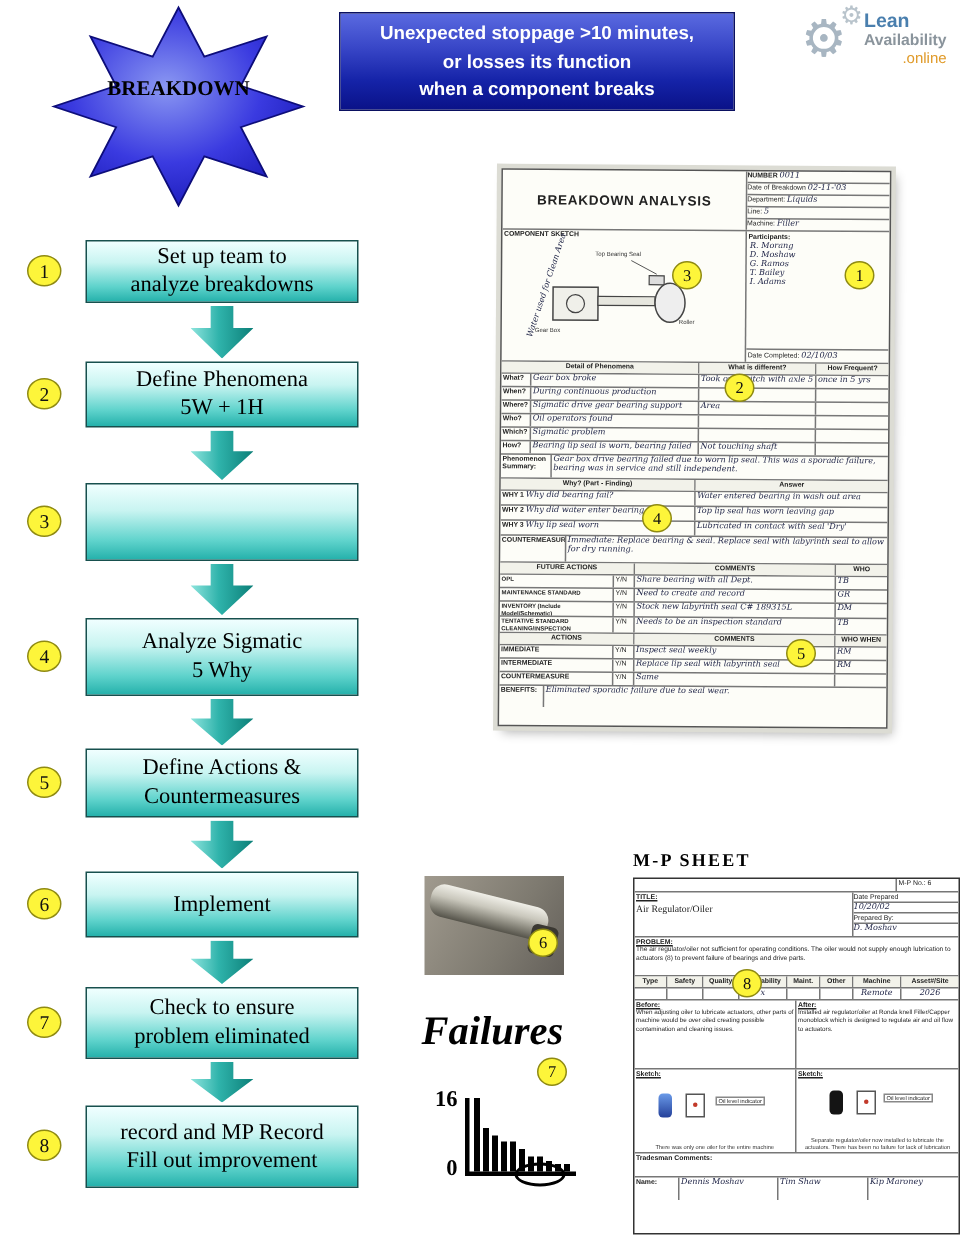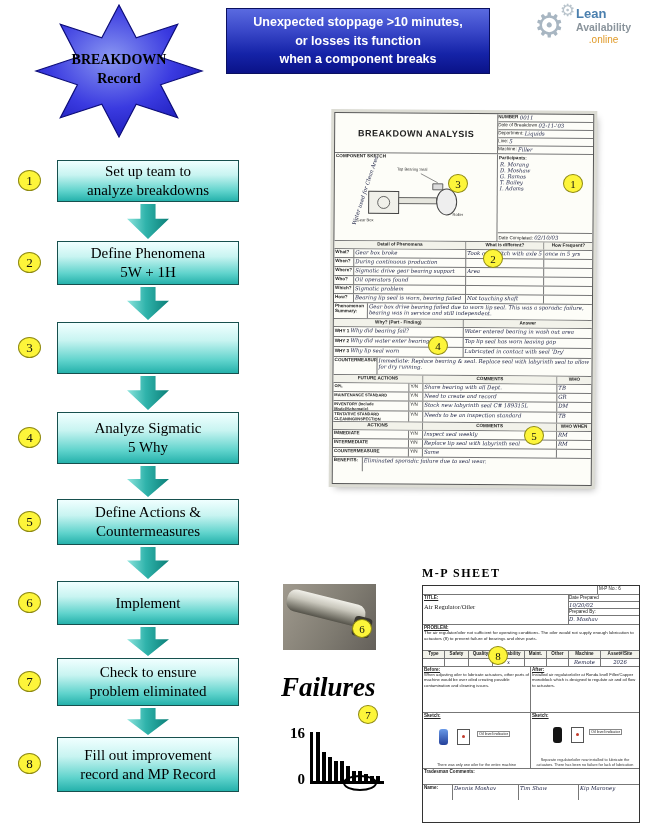--- a/index.html
+++ b/index.html
@@ -28,7 +28,7 @@
   .logo-text{display:flex;flex-direction:column;padding-top:6px;}
   .logo-text .l1{font-size:13px;font-weight:bold;color:#4a7fae;line-height:14px;}
   .logo-text .l2{font-size:10.5px;font-weight:bold;color:#8a949c;line-height:13px;}
-  .logo-text .l3{font-size:10px;color:#e09a28;line-height:12px;text-align:center;}
+  .logo-text .l3{font-size:10px;color:#e09a28;line-height:12px;text-align:right;}
 
   
   .step-box{position:absolute;left:57px;width:182px;border:1px solid #17504e;

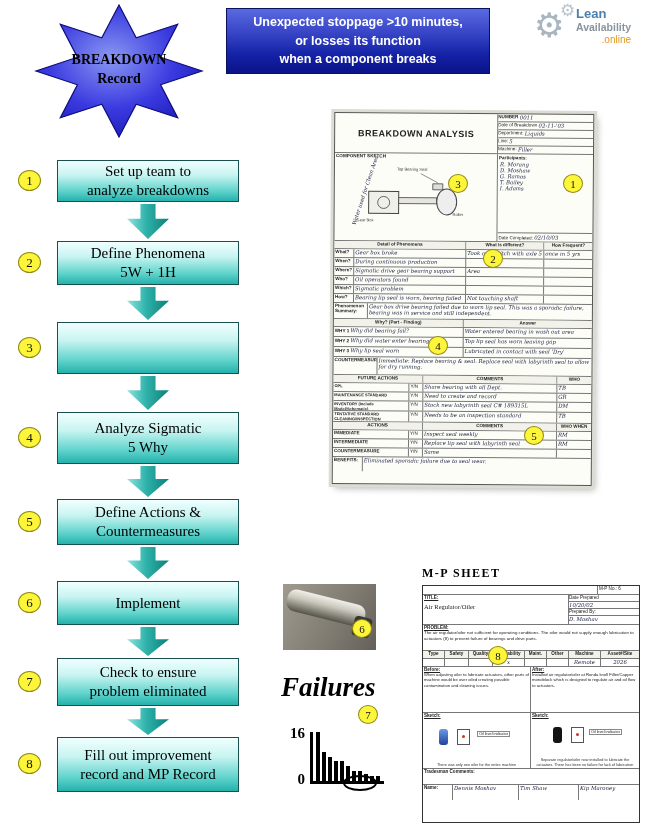--- a/index.html
+++ b/index.html
@@ -116,7 +116,6 @@
   </div>
   <div class="star-text">
     <span>BREAKDOWN</span>
-    <span>Record</span>
   </div>
 
   <div class="def-box">

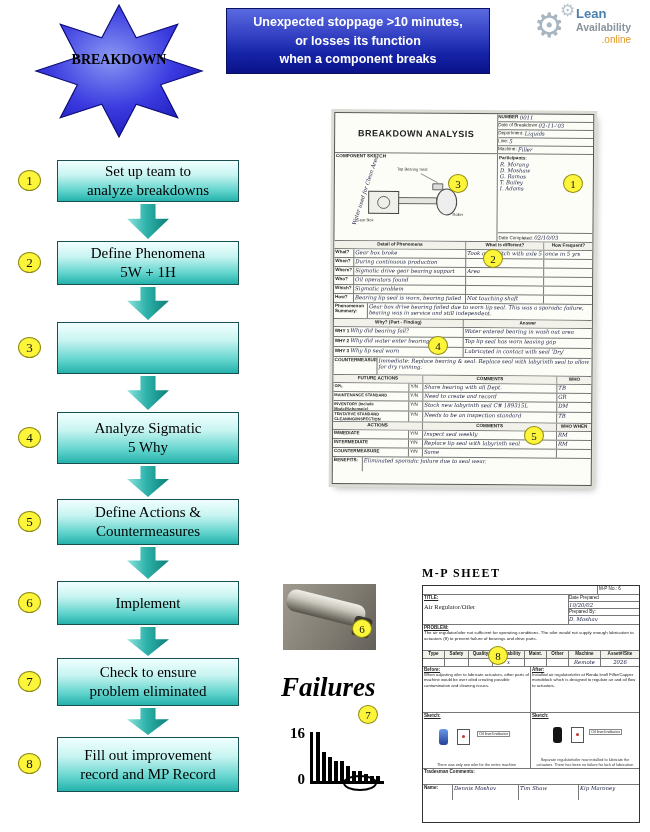--- a/index.html
+++ b/index.html
@@ -184,8 +184,8 @@
 
   <div class="callout" style="left:18px;top:753px;">8</div>
   <div class="step-box" style="top:737px;height:55px;">
+    <span>record and MP Record</span>
     <span>Fill out improvement</span>
-    <span>record and MP Record</span>
   </div>
 
   <div class="ba-form">

